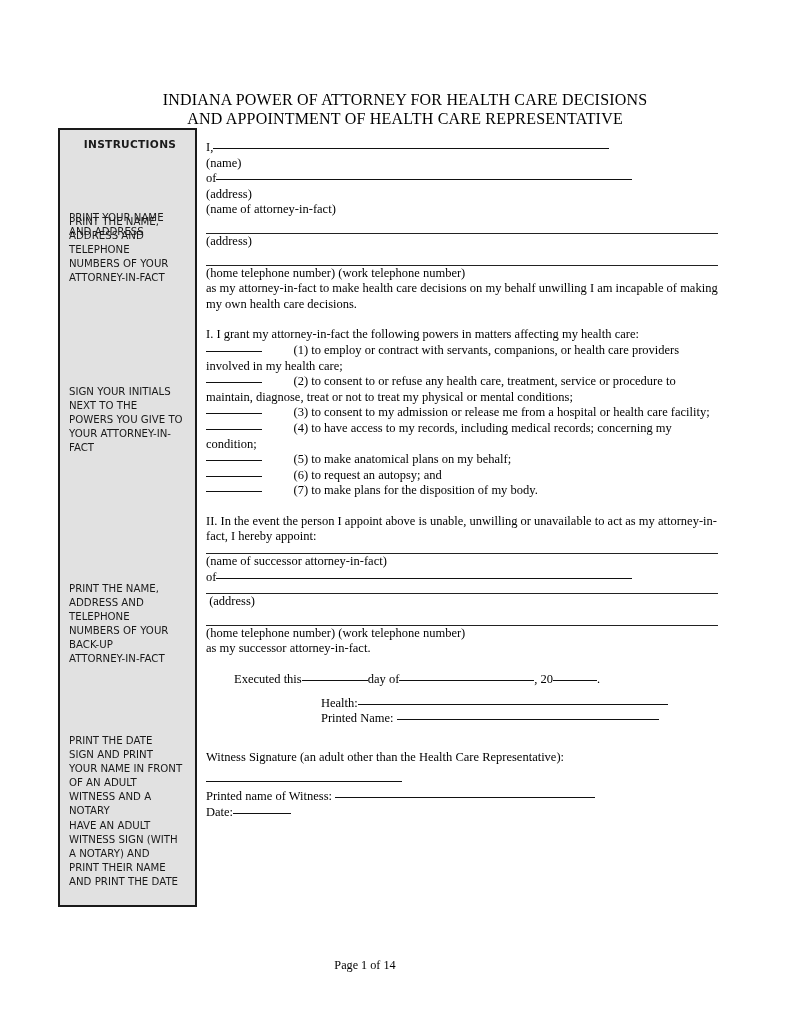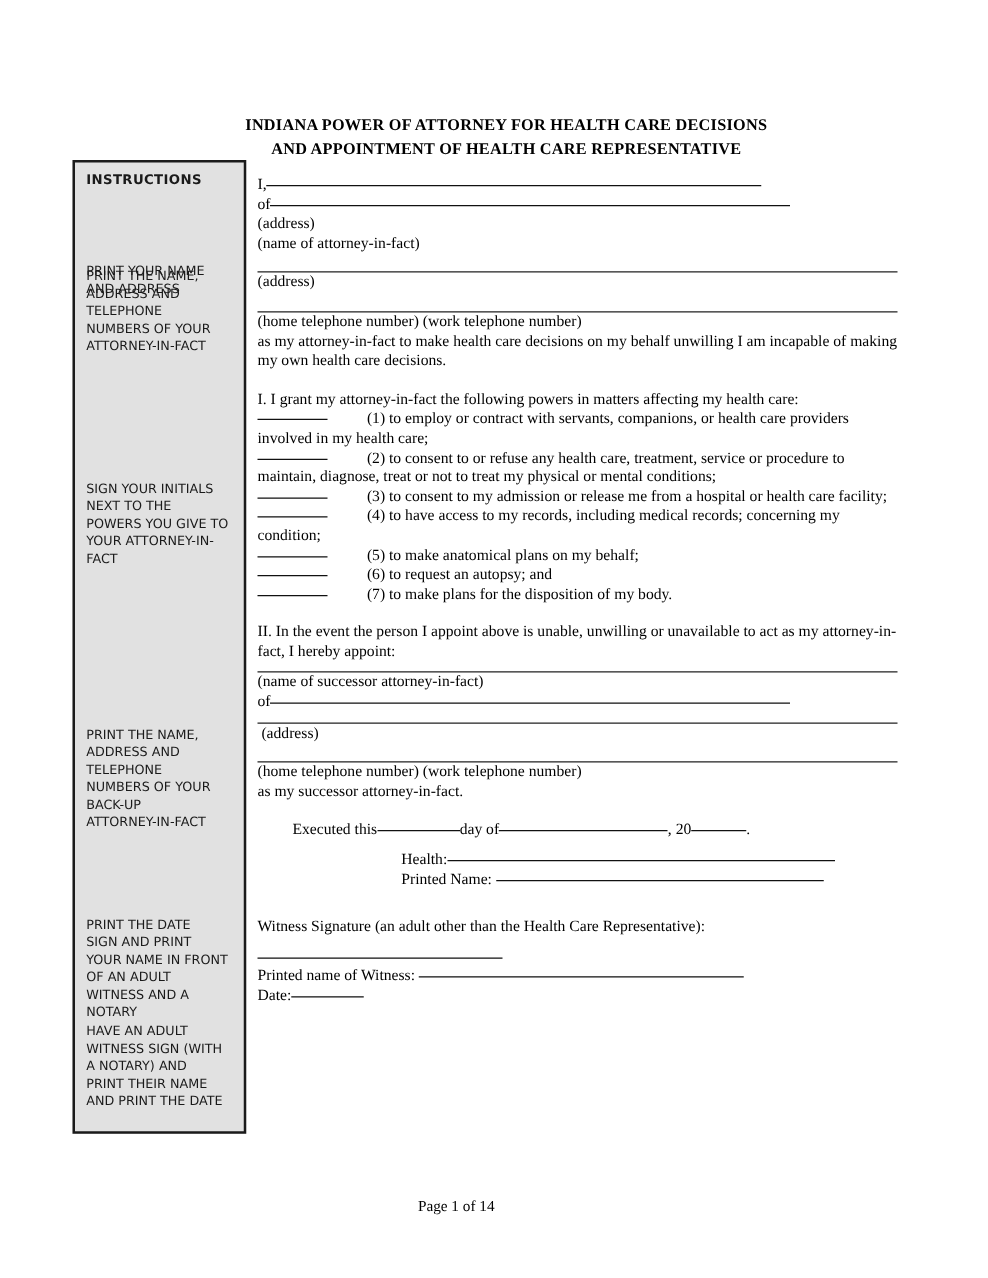--- a/index.html
+++ b/index.html
@@ -30,8 +30,8 @@
     width: 620px;
     text-align: center;
     font-family: "Liberation Serif", serif;
-    font-weight: bold;
-    font-size: 13px;
+    font-weight: normal;
+    font-size: 16px;
     line-height: 19px;
     letter-spacing: 0.2px;
   }

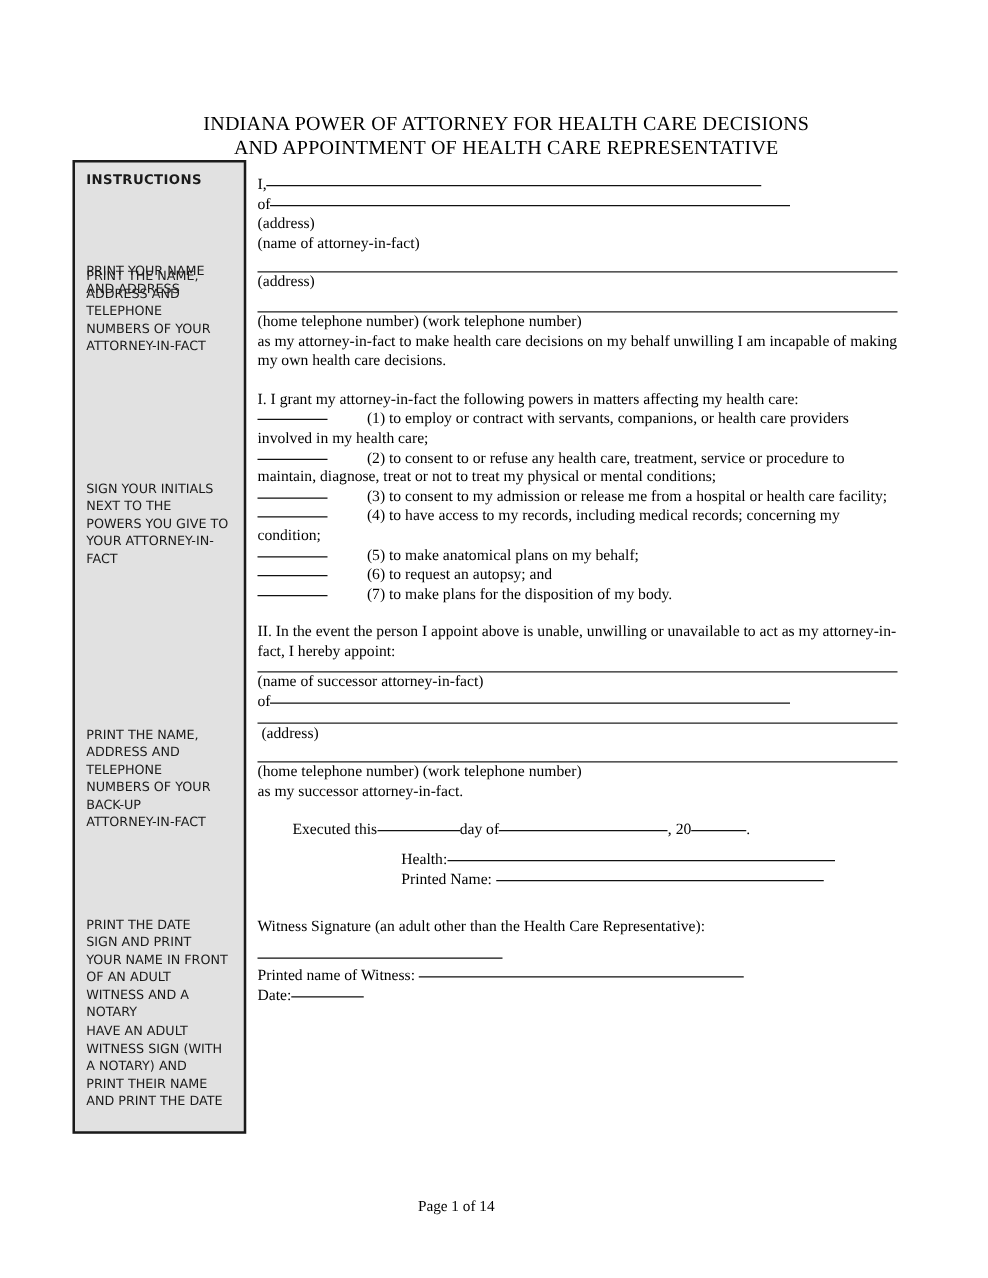--- a/index.html
+++ b/index.html
@@ -135,7 +135,7 @@
 
   <div class="instructions-box">
     <div class="instr-inner">
-      <div class="instr-block instr-heading" style="top:7px;">INSTRUCTIONS</div>
+      <div class="instr-block instr-heading" style="top:7px;text-align:center;">INSTRUCTIONS</div>
       <div class="instr-block" style="top:45px;margin-top:36px;">PRINT YOUR NAME
 AND ADDRESS</div>
       <div class="instr-block" style="top:85px;">PRINT THE NAME,

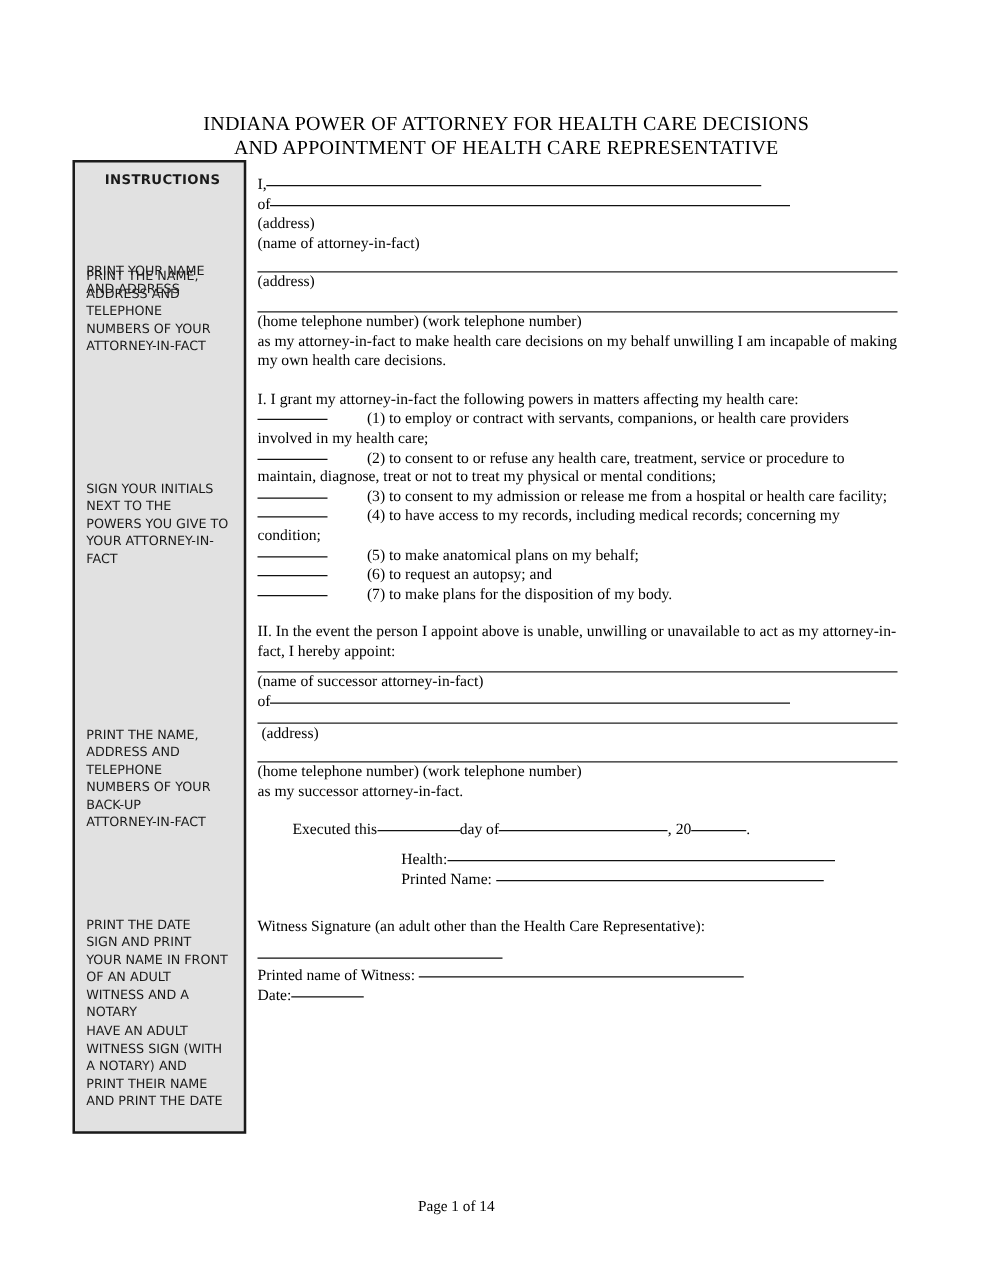--- a/index.html
+++ b/index.html
@@ -171,6 +171,7 @@
   <div class="body-col">
 
     <div class="ln"><span>I,</span><span class="rule-inline" style="width:396px;"></span></div>
+    <div class="ln">(name)</div>
 
     <div class="ln"><span>of</span><span class="rule-inline" style="width:416px;"></span></div>
     <div class="ln">(address)</div>

